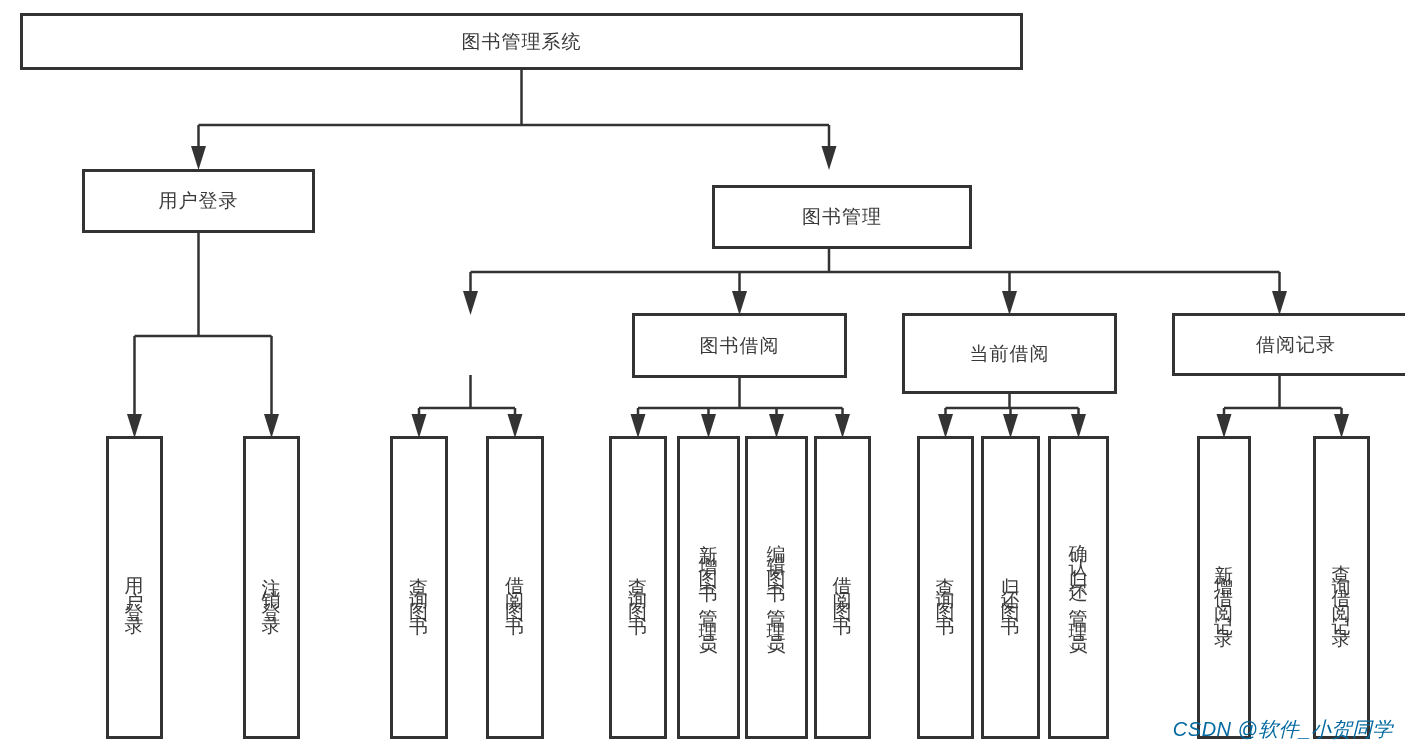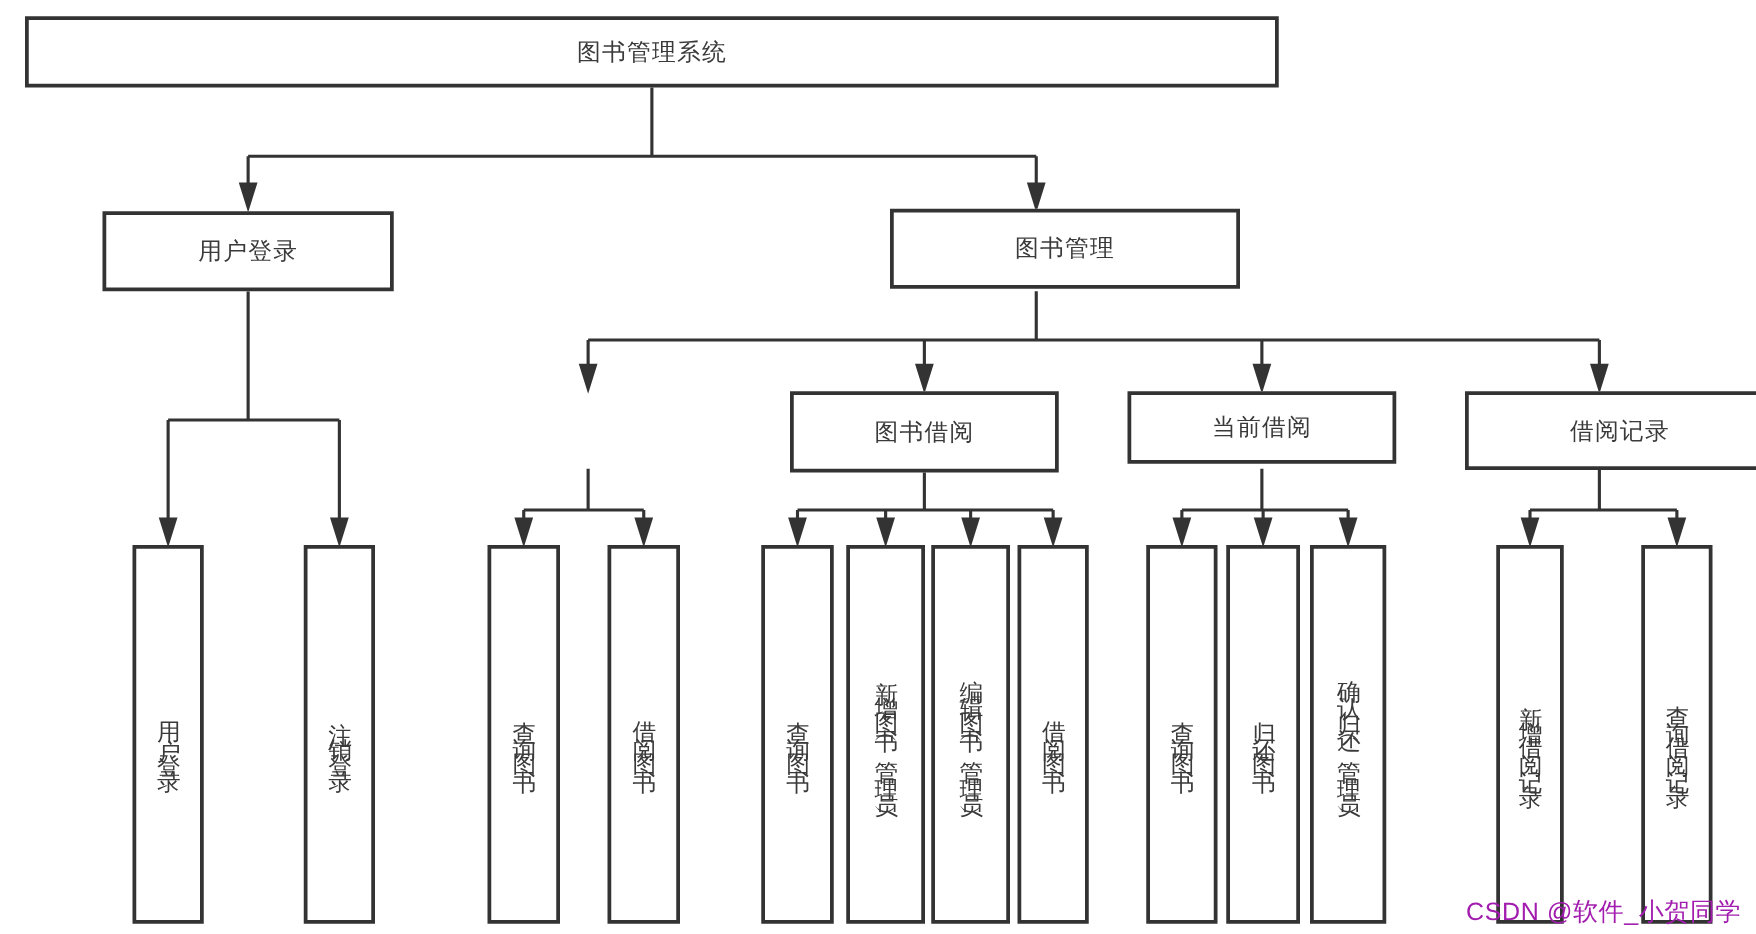--- a/index.html
+++ b/index.html
@@ -88,7 +88,7 @@
   <div class="box h" style="left:82px;top:169px;width:233px;height:64px">
     <span>用户登录</span>
   </div>
-  <div class="box h" style="left:712px;top:167px;width:280px;height:64px">
+  <div class="box h" style="left:712px;top:185px;width:260px;height:64px">
     <span>图书管理</span>
   </div>
 

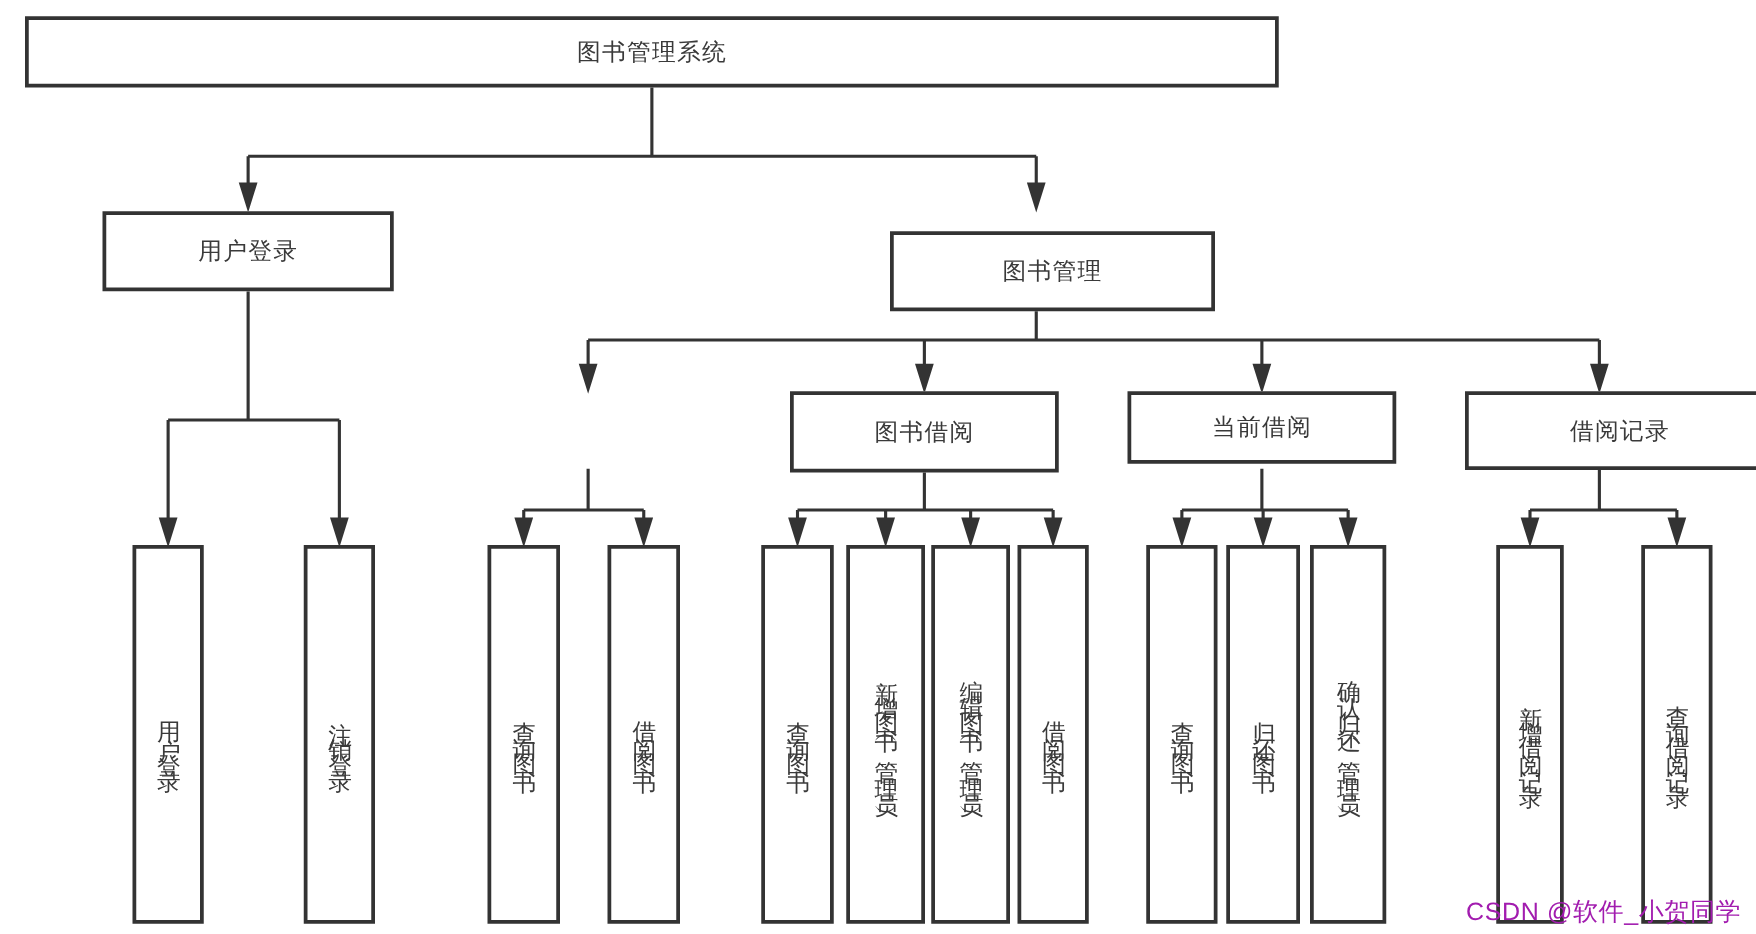--- a/index.html
+++ b/index.html
@@ -95,7 +95,7 @@
   <div class="box h" style="left:632px;top:313px;width:215px;height:65px">
     <span>图书借阅</span>
   </div>
-  <div class="box h" style="left:902px;top:313px;width:215px;height:58px">
+  <div class="box h" style="left:902px;top:313px;width:215px;height:81px">
     <span>当前借阅</span>
   </div>
   <div class="box h" style="left:1172px;top:313px;width:248px;height:63px">

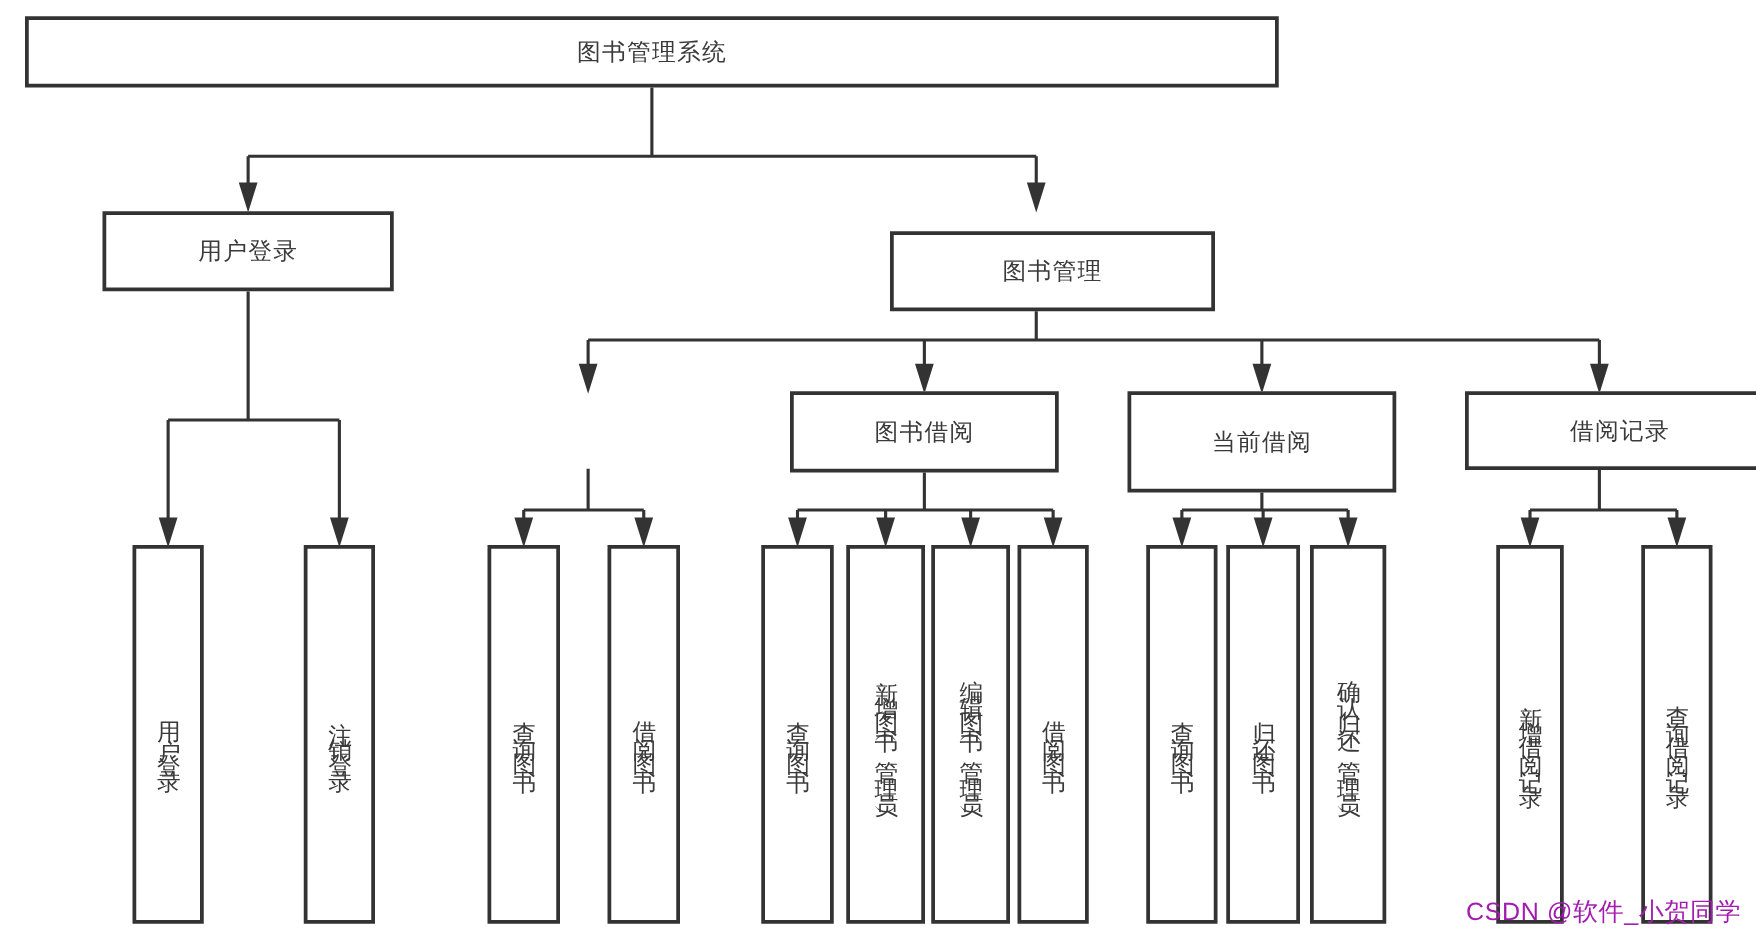--- a/index.html
+++ b/index.html
@@ -45,8 +45,9 @@
     z-index:3;
     font-size:20px;
     letter-spacing:0.5px;
-    color:#a21caf;
+    color:#0369a1;
     white-space:nowrap;
+    font-style:italic;
   }
 </style>
 </head>

